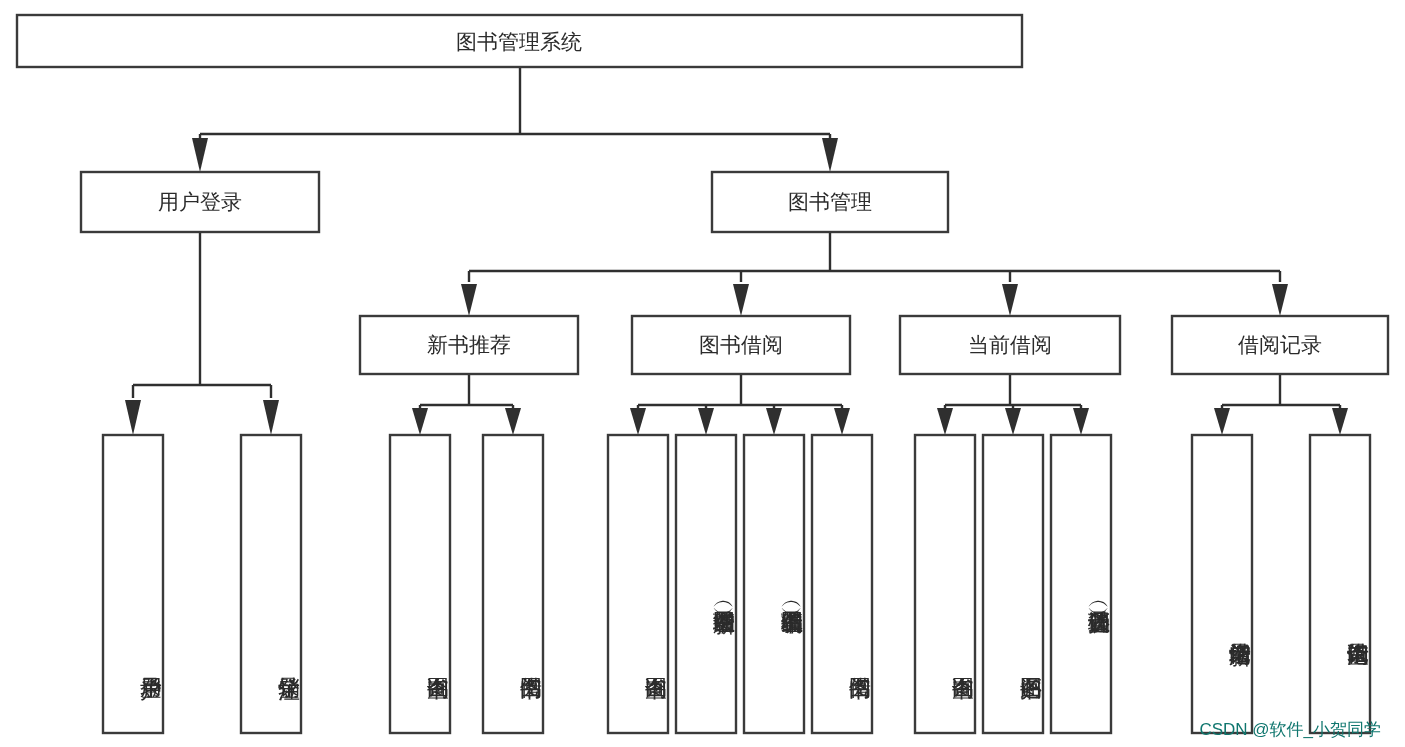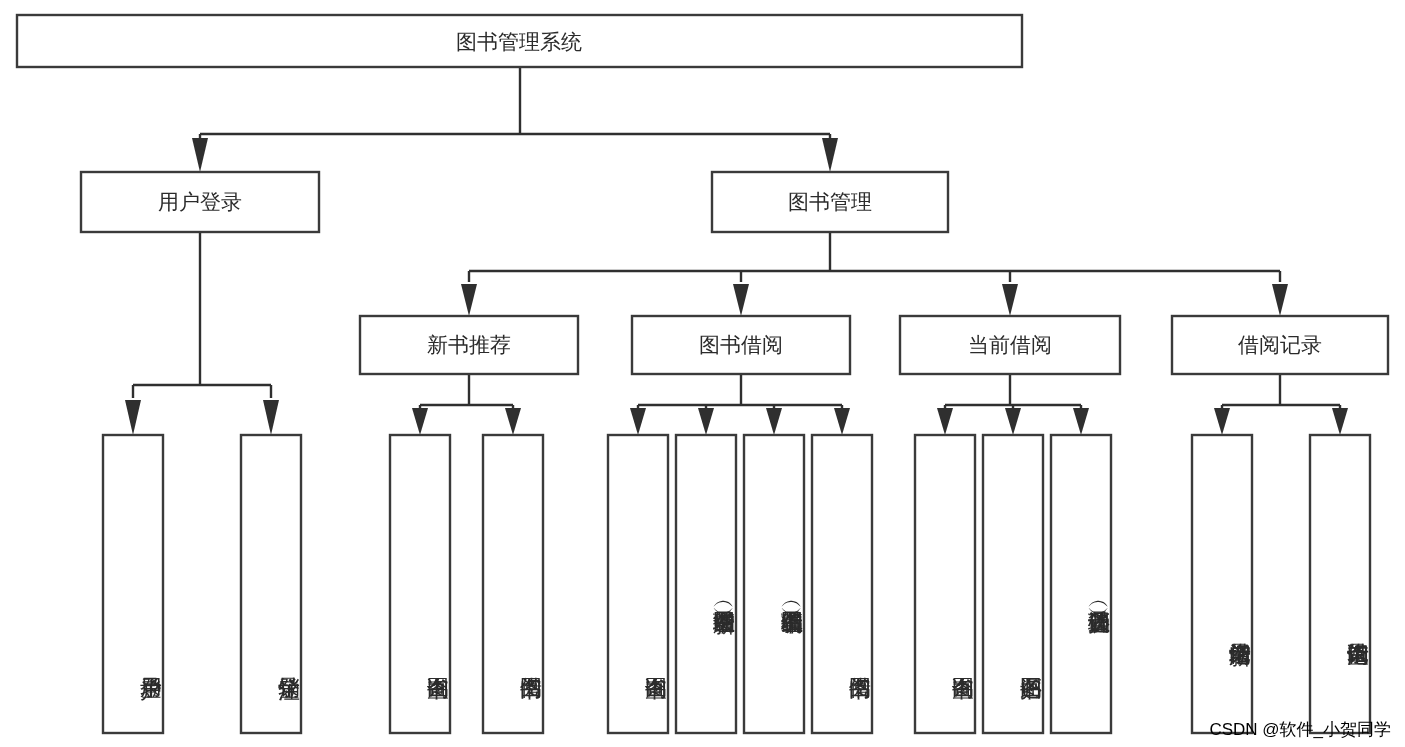--- a/index.html
+++ b/index.html
@@ -67,11 +67,11 @@
   }
   .watermark {
     position: absolute;
-    right: 8px;
+    right: 18px;
     bottom: 6px;
     font-family: "Liberation Sans", "DejaVu Sans", sans-serif;
     font-size: 17px;
-    color: #000000;
+    color: #0f766e;
     white-space: pre;
   }
 </style>

